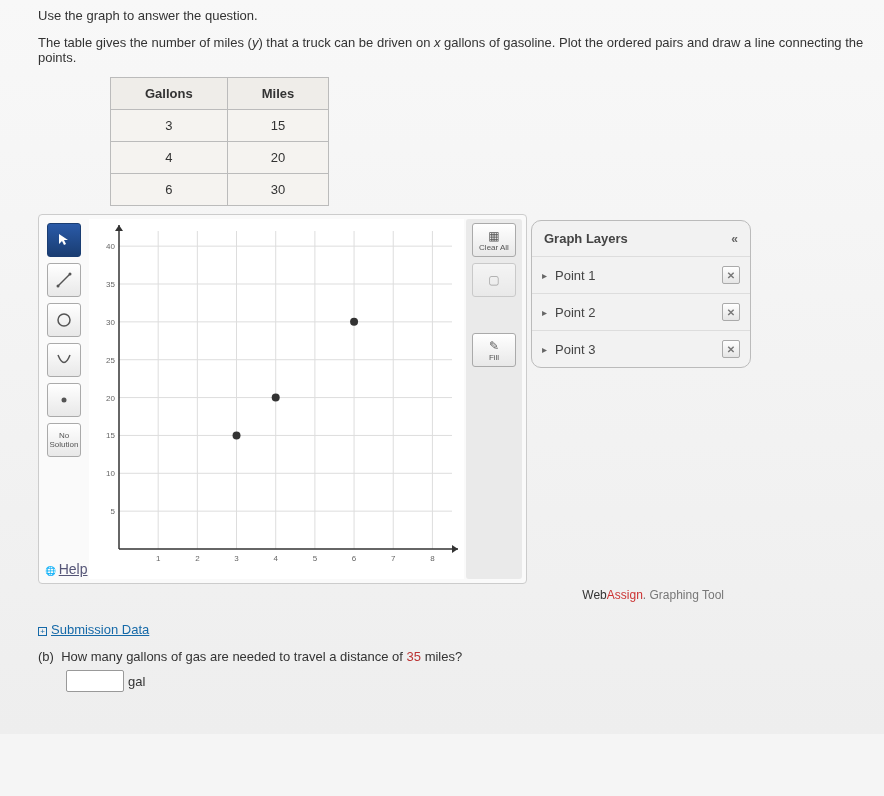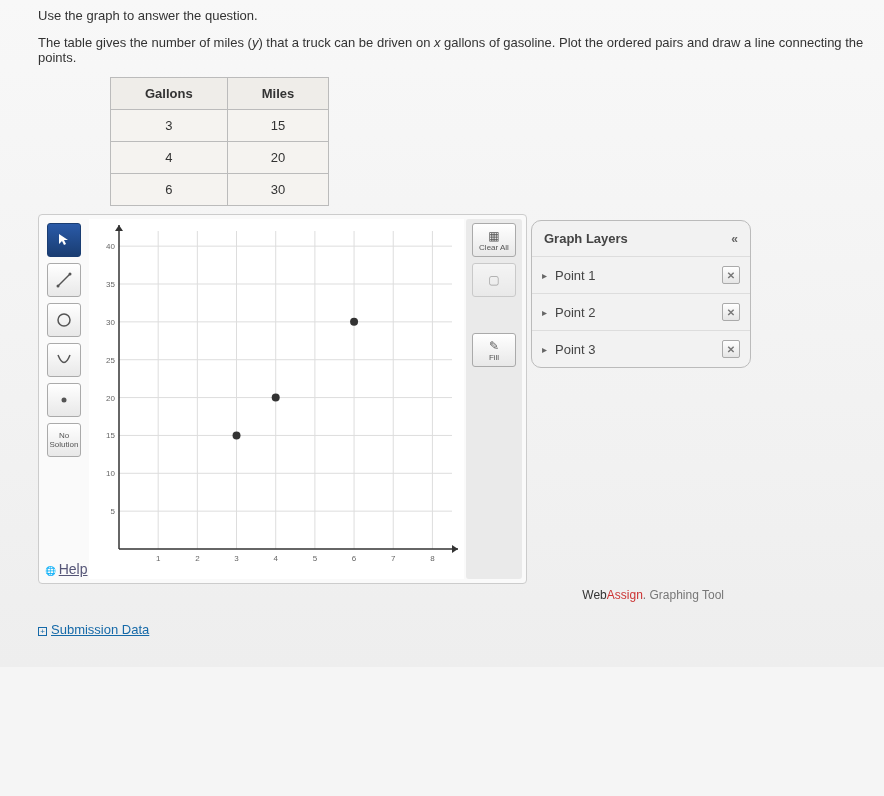--- a/index.html
+++ b/index.html
@@ -213,6 +213,12 @@
   </div>
 
 
+  <div class="question-item">
+    <div class="qlabel">
+      <span>(b)</span>&nbsp;&nbsp;<span>How many gallons of gas are needed to travel a distance of </span><span class="num35">35</span><span> miles?</span>
+    </div>
+    <input class="answer-input" value="" style=""><span class="unit">gal</span>
+  </div>
 
 </div>
 

